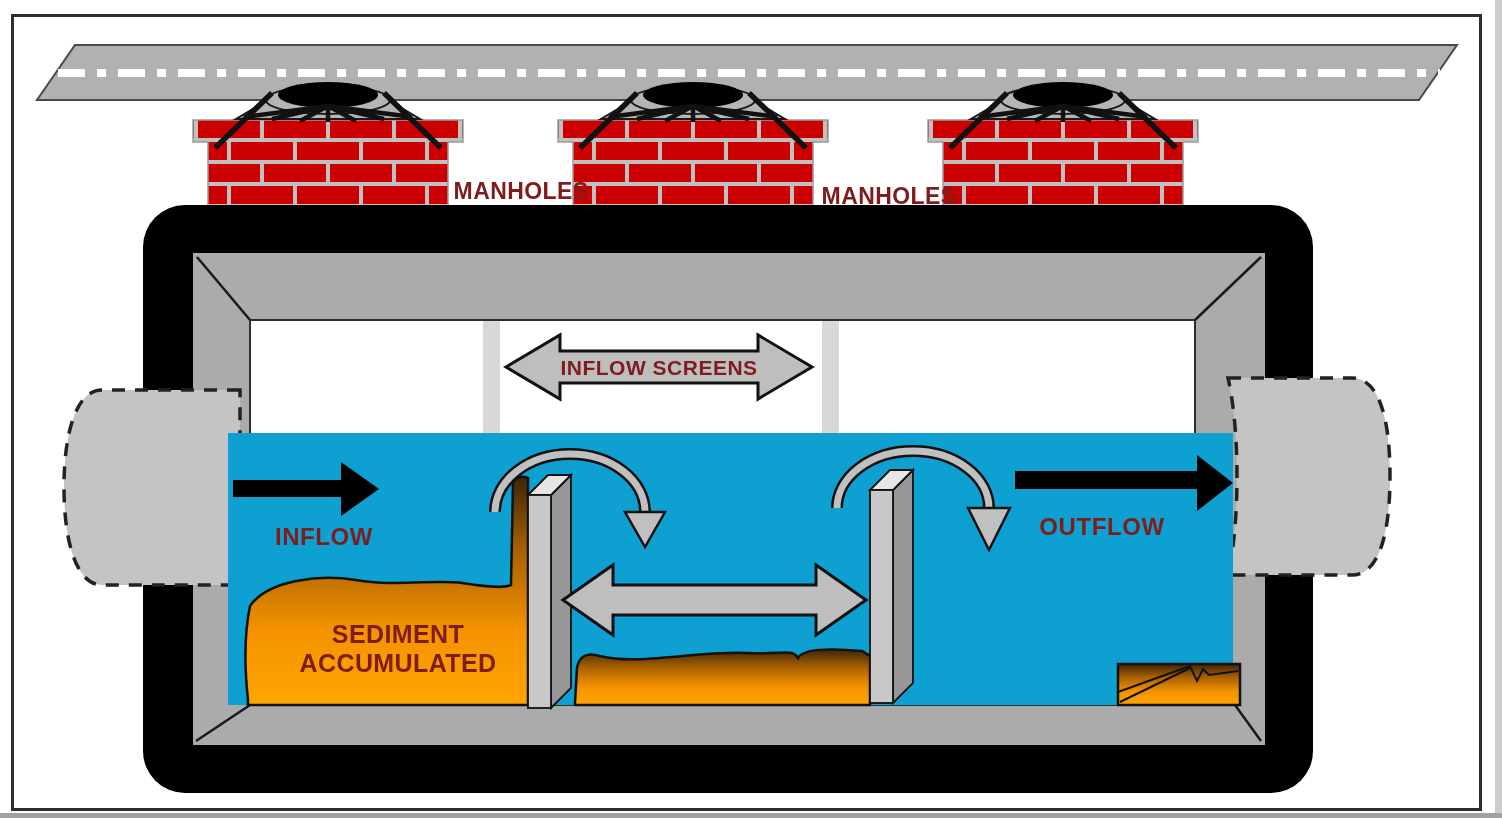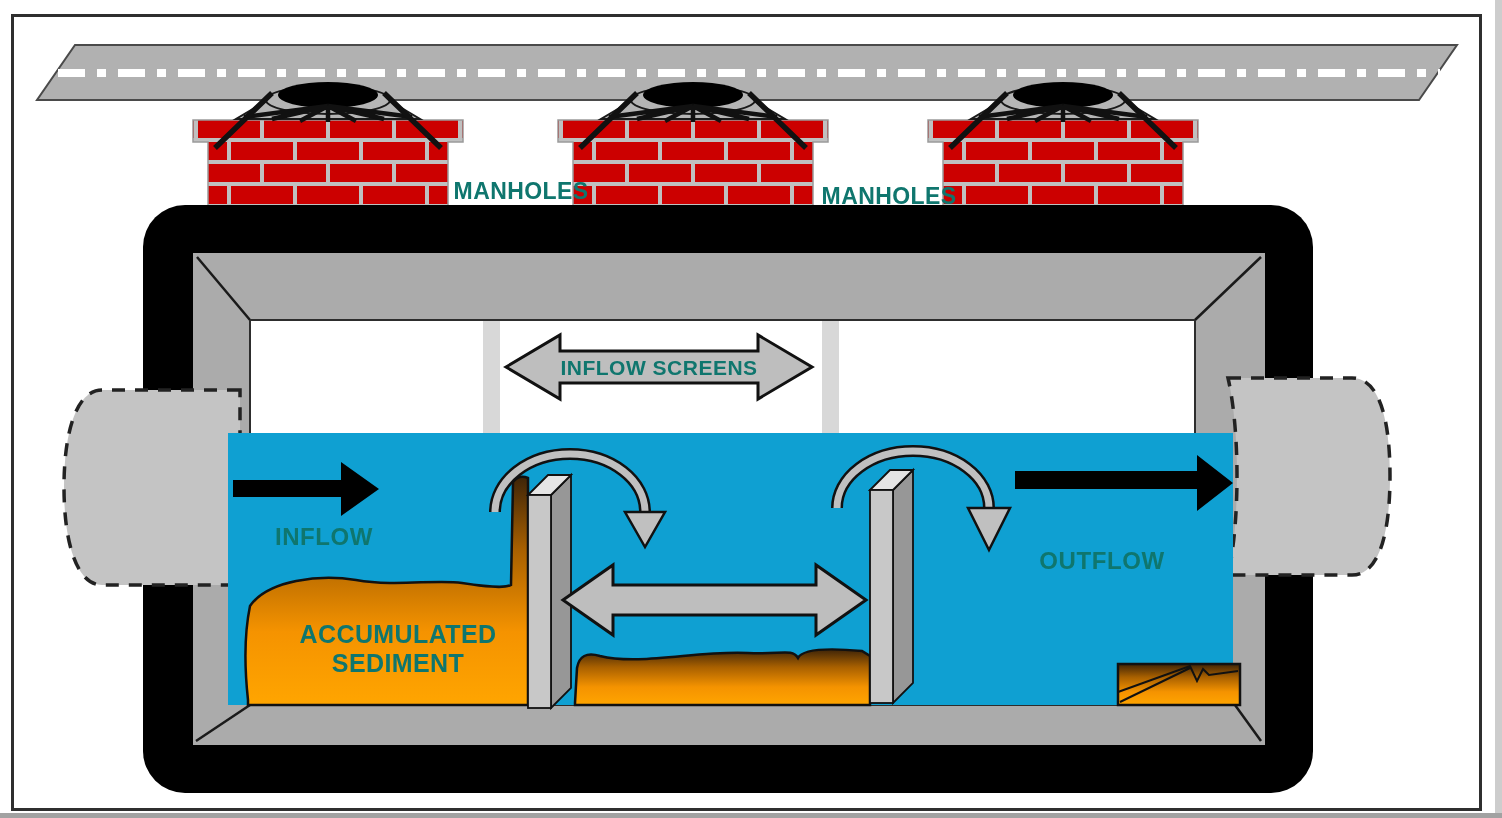--- a/index.html
+++ b/index.html
@@ -31,7 +31,7 @@
 
   .lbl{
     position:absolute;transform:translate(-50%,-50%);
-    font-weight:700;color:#0f766e;white-space:nowrap;letter-spacing:.4px;
+    font-weight:700;color:#7f1d1d;white-space:nowrap;letter-spacing:.4px;
     text-align:center;user-select:none;
   }
   .lbl-manholes{font-size:23px;}

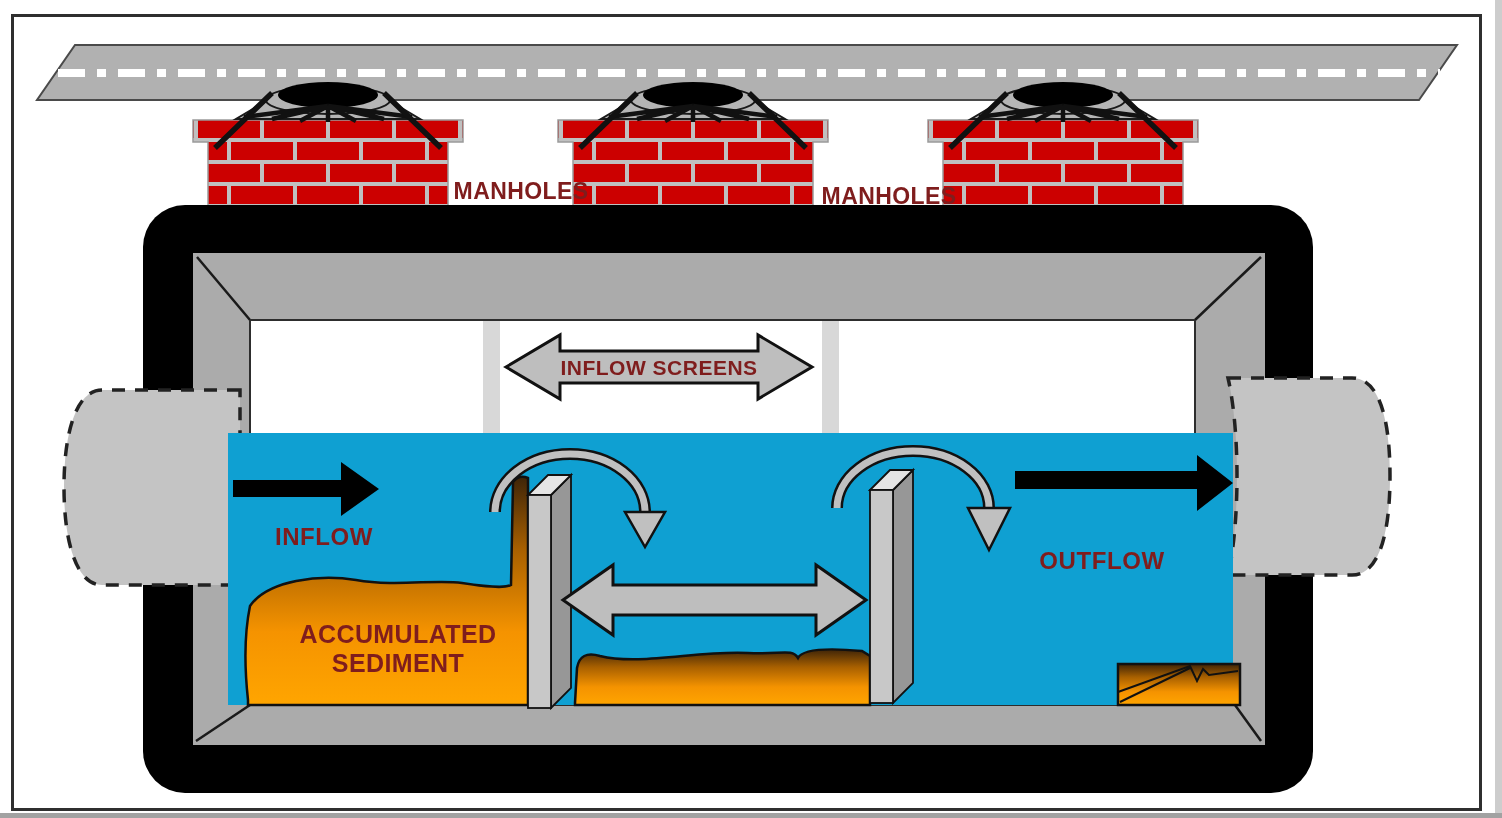--- a/index.html
+++ b/index.html
@@ -144,7 +144,7 @@
   <div class="lbl lbl-manholes" style="left:889px;top:196px;">MANHOLES</div>
   <div class="lbl lbl-trash" style="left:659px;top:368px;">INFLOW SCREENS</div>
   <div class="lbl lbl-flow" style="left:324px;top:537px;">INFLOW</div>
-  <div class="lbl lbl-flow" style="left:1102px;top:527px;margin-top:34px;">OUTFLOW</div>
+  <div class="lbl lbl-flow" style="left:1102px;top:527px;">OUTFLOW</div>
   <div class="lbl lbl-sed" style="left:398px;top:649px;">
     <div>ACCUMULATED</div>
     <div>SEDIMENT</div>

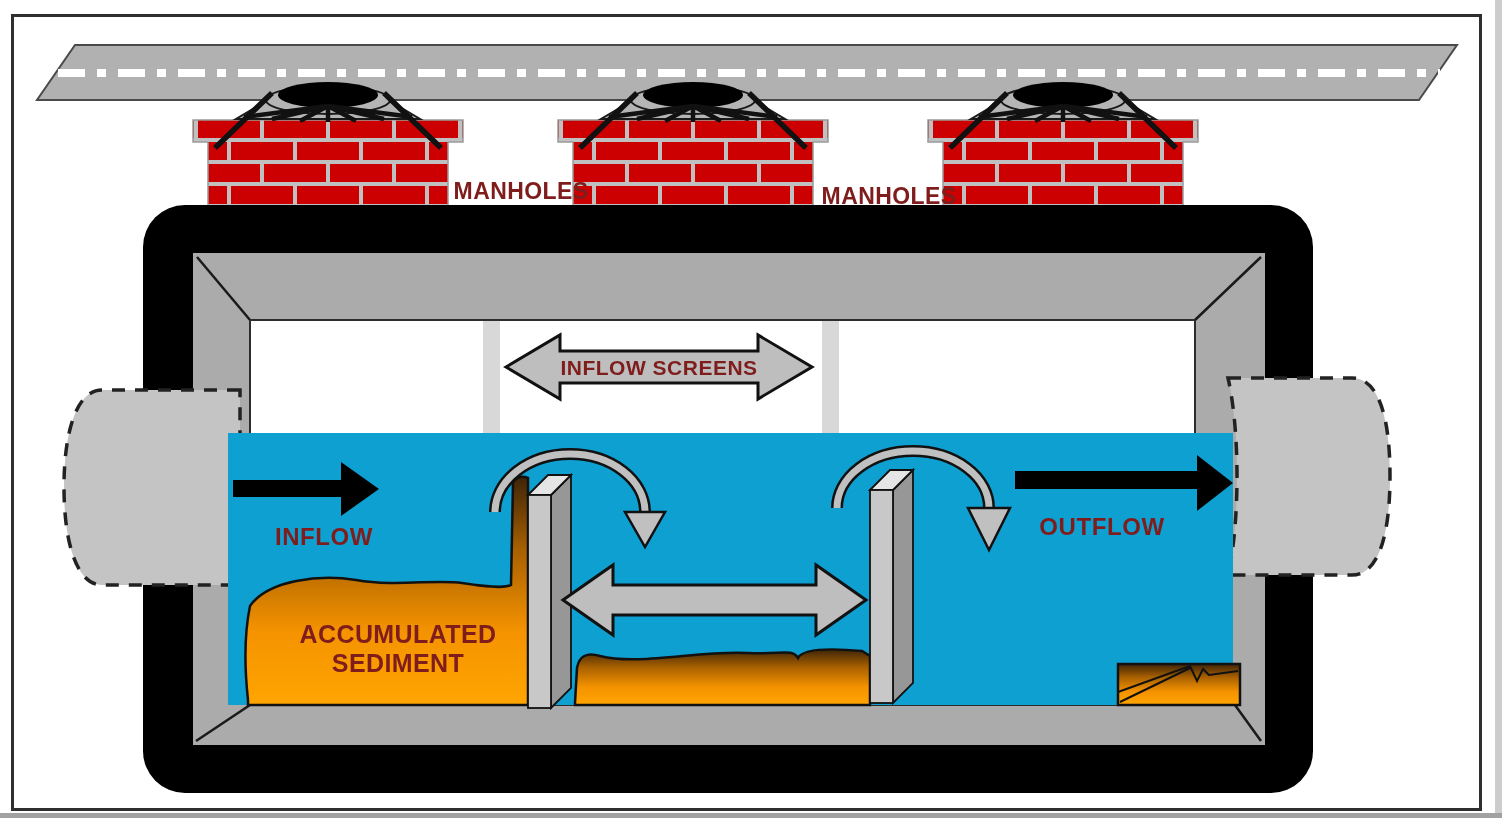--- a/index.html
+++ b/index.html
@@ -146,8 +146,8 @@
   <div class="lbl lbl-flow" style="left:324px;top:537px;">INFLOW</div>
   <div class="lbl lbl-flow" style="left:1102px;top:527px;">OUTFLOW</div>
   <div class="lbl lbl-sed" style="left:398px;top:649px;">
+    <div>SEDIMENT</div>
     <div>ACCUMULATED</div>
-    <div>SEDIMENT</div>
   </div>
 
   <div id="figure-border"></div>

